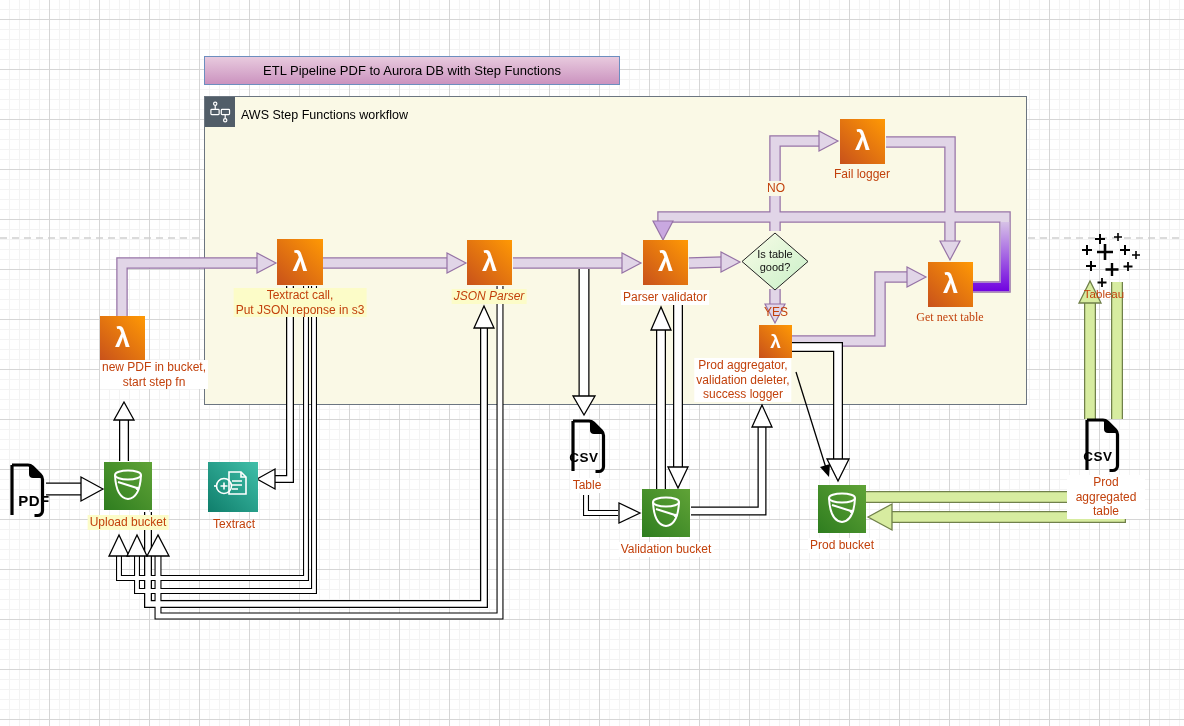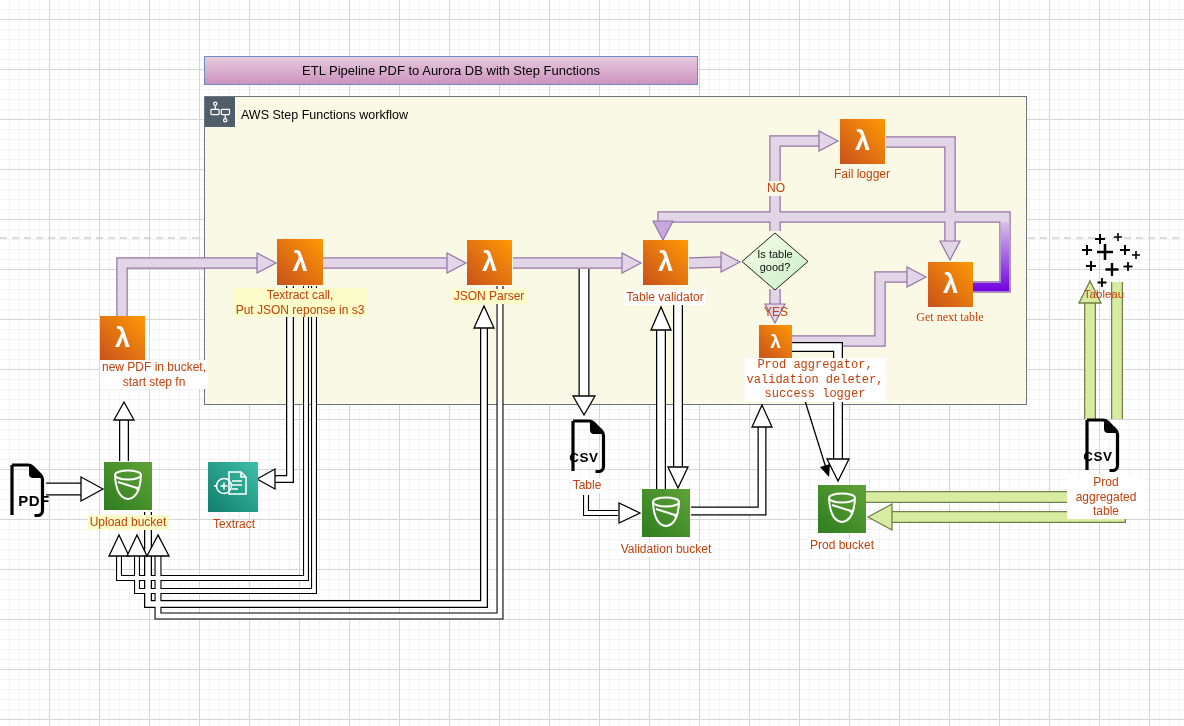--- a/index.html
+++ b/index.html
@@ -26,7 +26,7 @@
   .sf-label{left:36px;top:11px;font-size:12.5px;color:#000000;white-space:nowrap;}
   
   .title-bar{
-    left:204px;top:56px;width:494px;height:29px;
+    left:204px;top:56px;width:416px;height:29px;
     background:linear-gradient(#E8CADE,#CB93BF);
     border:1px solid #6C8EBF;box-sizing:border-box;
     display:flex;align-items:center;justify-content:center;

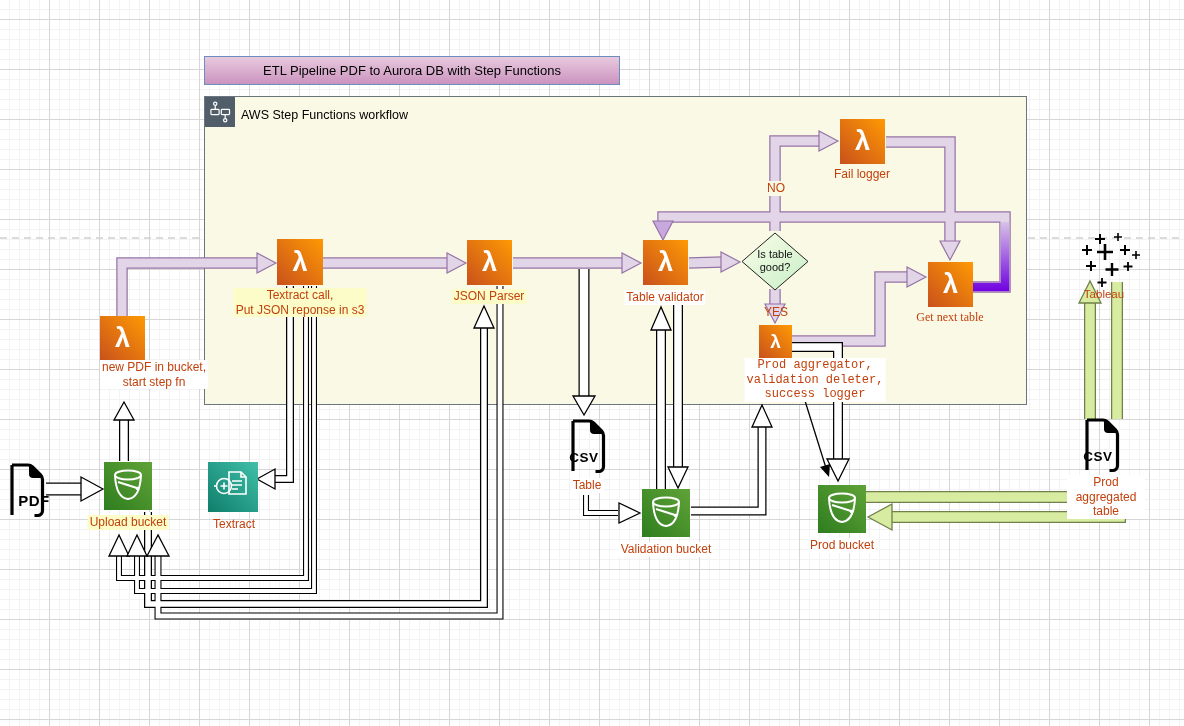--- a/index.html
+++ b/index.html
@@ -339,7 +339,7 @@
 start step fn</div>
 <div class="abs lbl bg-yellow" style="left:300px;top:288px;">Textract call,
 Put JSON reponse in s3</div>
-<div class="abs lbl bg-yellow" style="left:489px;top:289px;">JSON Parser</div>
+<div class="abs lbl bg-yellow" style="left:489px;top:289px;font-style:italic;">JSON Parser</div>
 <div class="abs lbl bg-white" style="left:665px;top:290px;">Table validator</div>
 <div class="abs lbl bg-cont" style="left:862px;top:167px;">Fail logger</div>
 <div class="abs lbl bg-cont" style="left:950px;top:310px;font-family:Liberation Serif, serif;">Get next table</div>

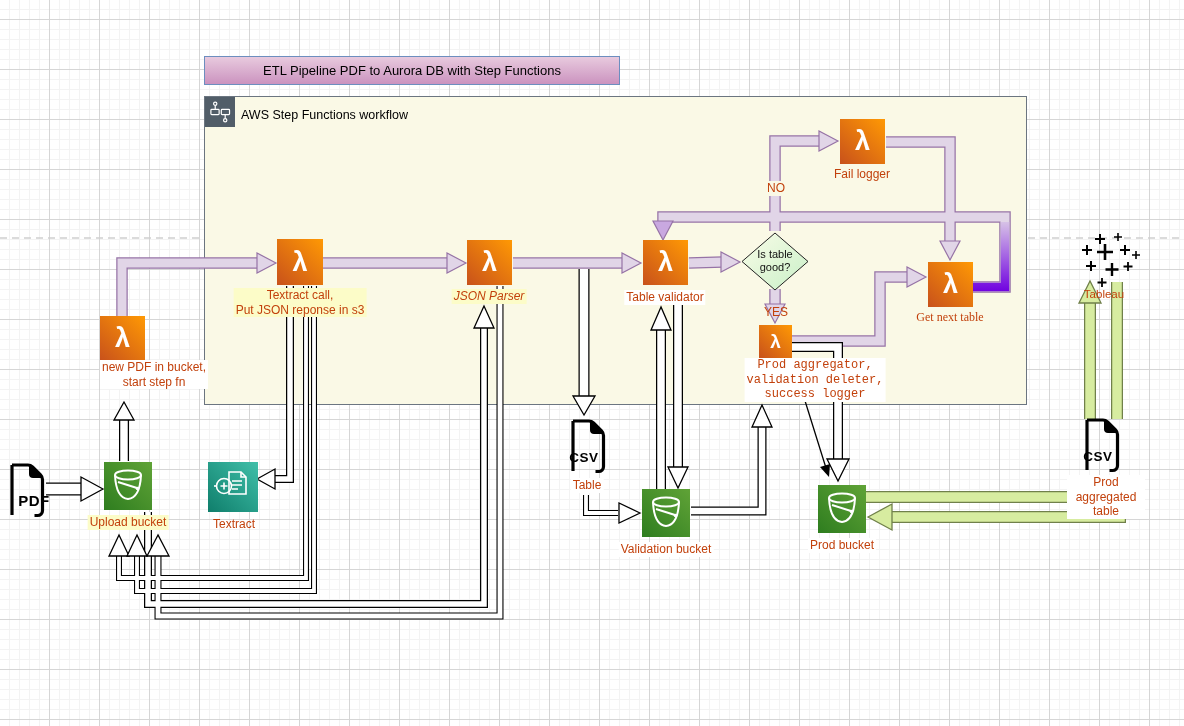--- a/index.html
+++ b/index.html
@@ -340,7 +340,7 @@
 <div class="abs lbl bg-yellow" style="left:300px;top:288px;">Textract call,
 Put JSON reponse in s3</div>
 <div class="abs lbl bg-yellow" style="left:489px;top:289px;font-style:italic;">JSON Parser</div>
-<div class="abs lbl bg-white" style="left:665px;top:290px;">Table validator</div>
+<div class="abs lbl bg-white" style="left:665px;top:290px;">Parser validator</div>
 <div class="abs lbl bg-cont" style="left:862px;top:167px;">Fail logger</div>
 <div class="abs lbl bg-cont" style="left:950px;top:310px;font-family:Liberation Serif, serif;">Get next table</div>
 <div class="abs lbl bg-white" style="left:815px;top:358px;font-family:Liberation Mono, monospace;">Prod aggregator,

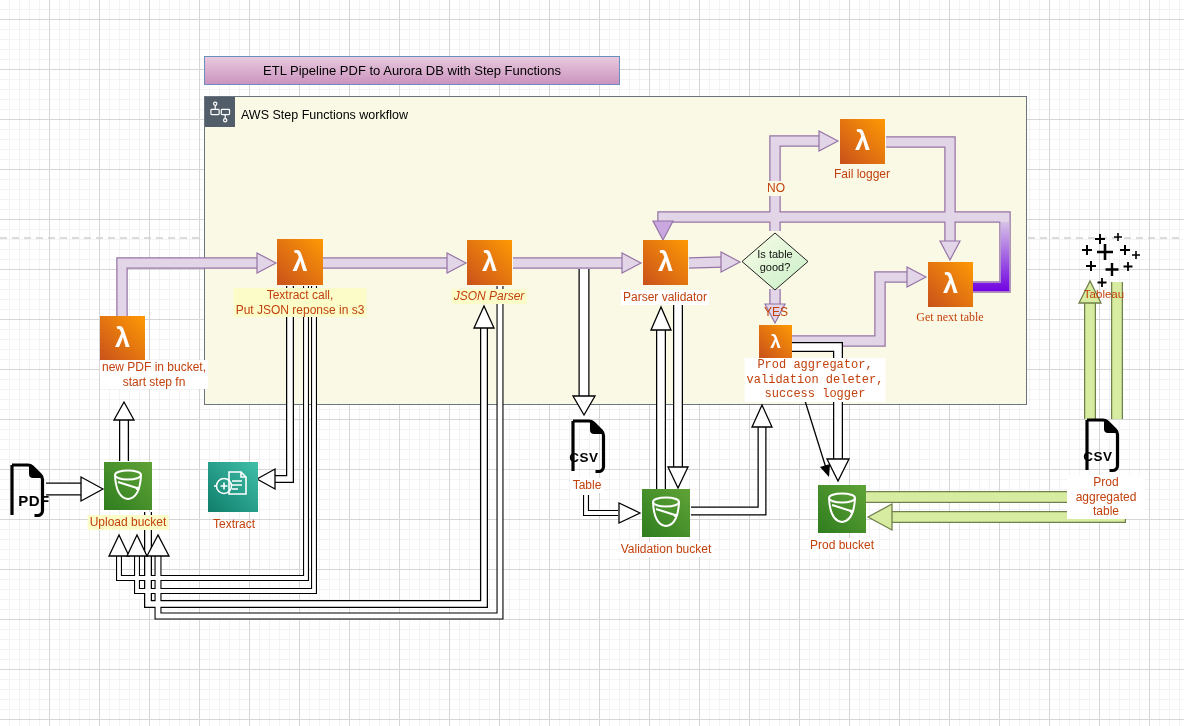--- a/index.html
+++ b/index.html
@@ -343,7 +343,7 @@
 <div class="abs lbl bg-white" style="left:665px;top:290px;">Parser validator</div>
 <div class="abs lbl bg-cont" style="left:862px;top:167px;">Fail logger</div>
 <div class="abs lbl bg-cont" style="left:950px;top:310px;font-family:Liberation Serif, serif;">Get next table</div>
-<div class="abs lbl bg-white" style="left:815px;top:358px;font-family:Liberation Mono, monospace;">Prod aggregator,
+<div class="abs lbl bg-white" style="left:743px;top:358px;">Prod aggregator,
 validation deleter,
 success logger</div>
 <div class="abs lbl bg-cont" style="left:776px;top:181px;">NO</div>

